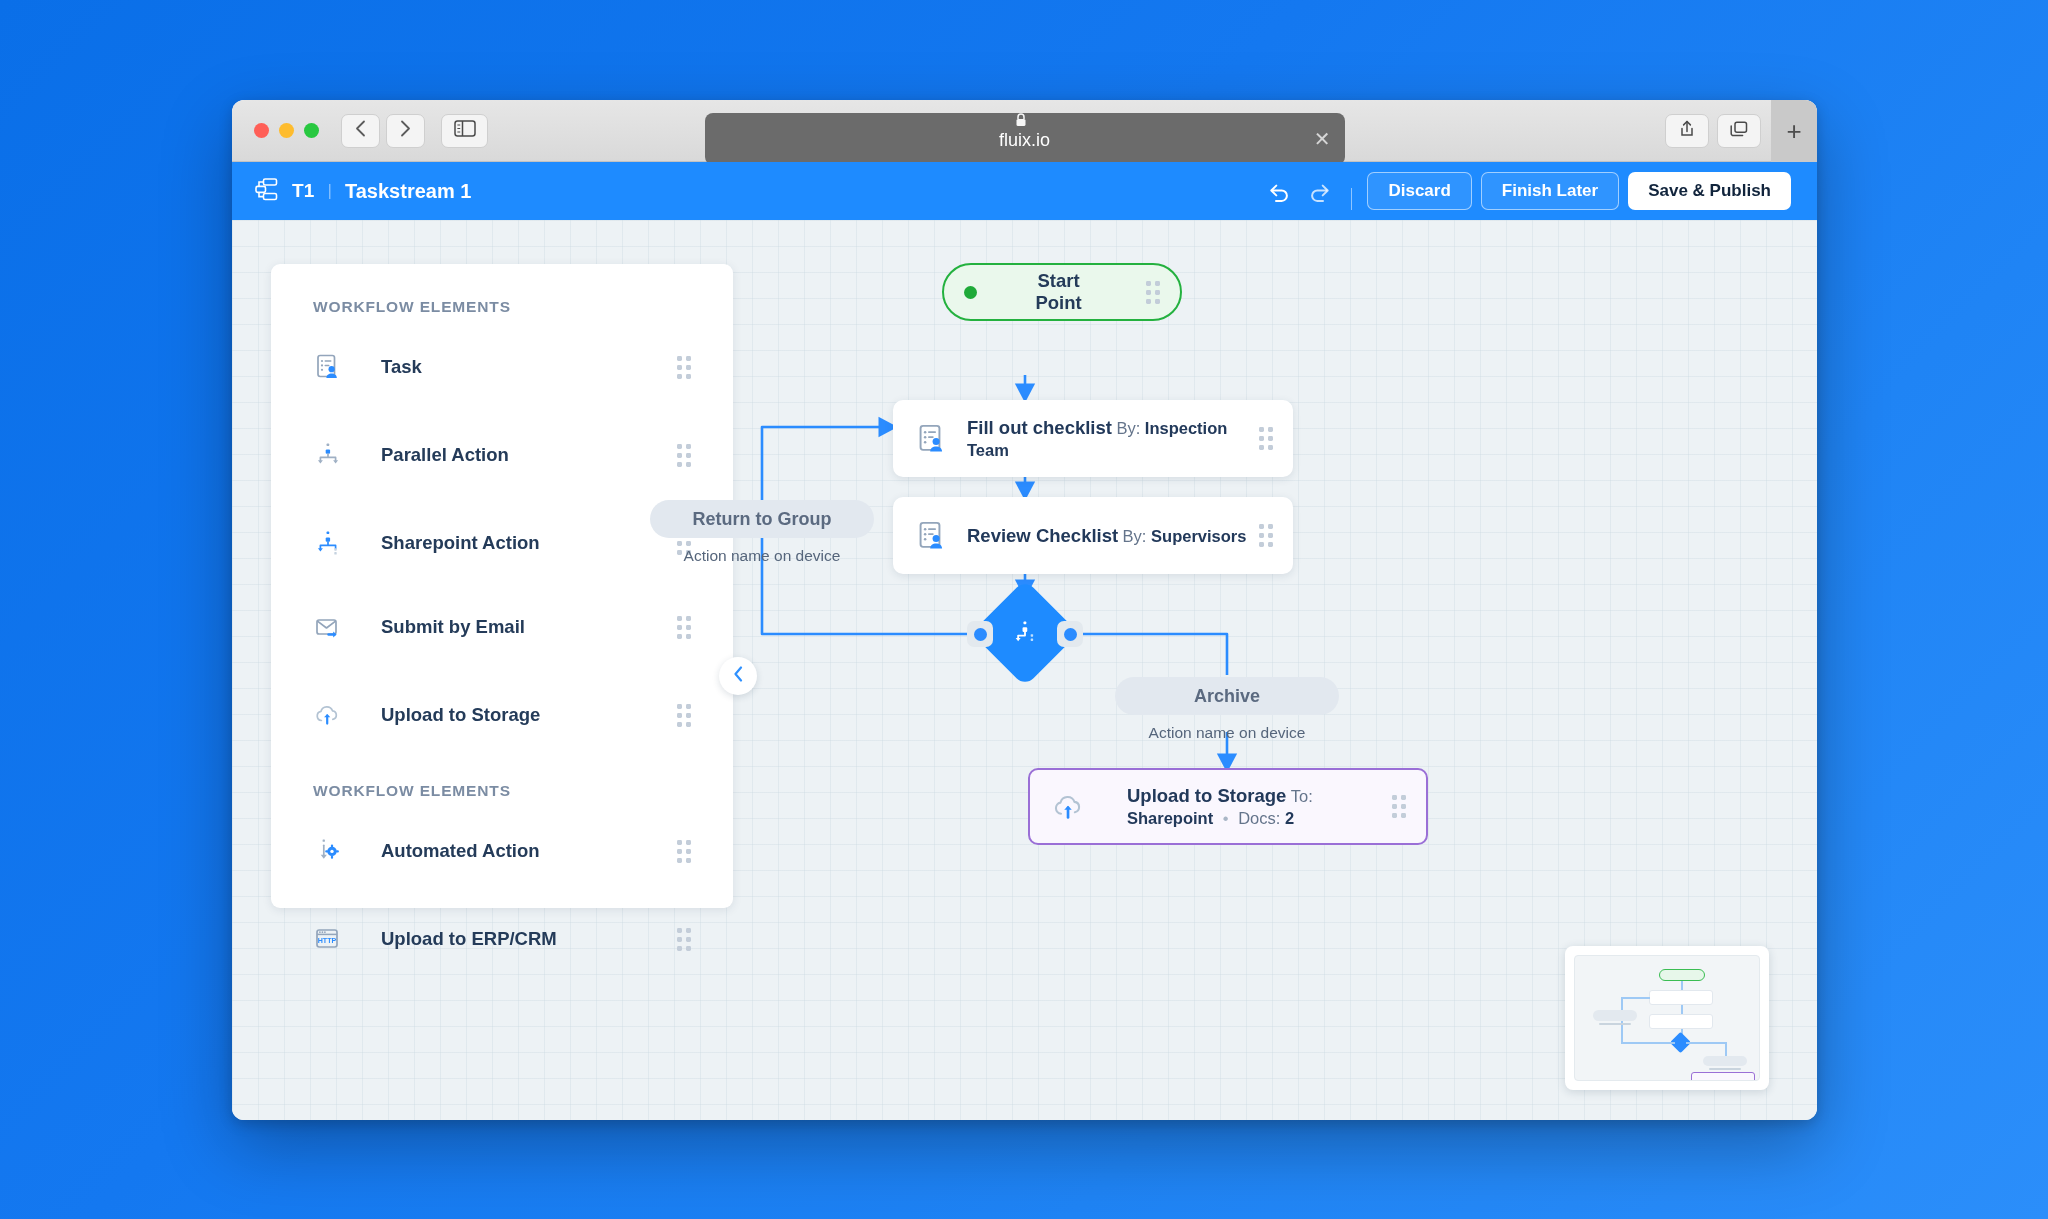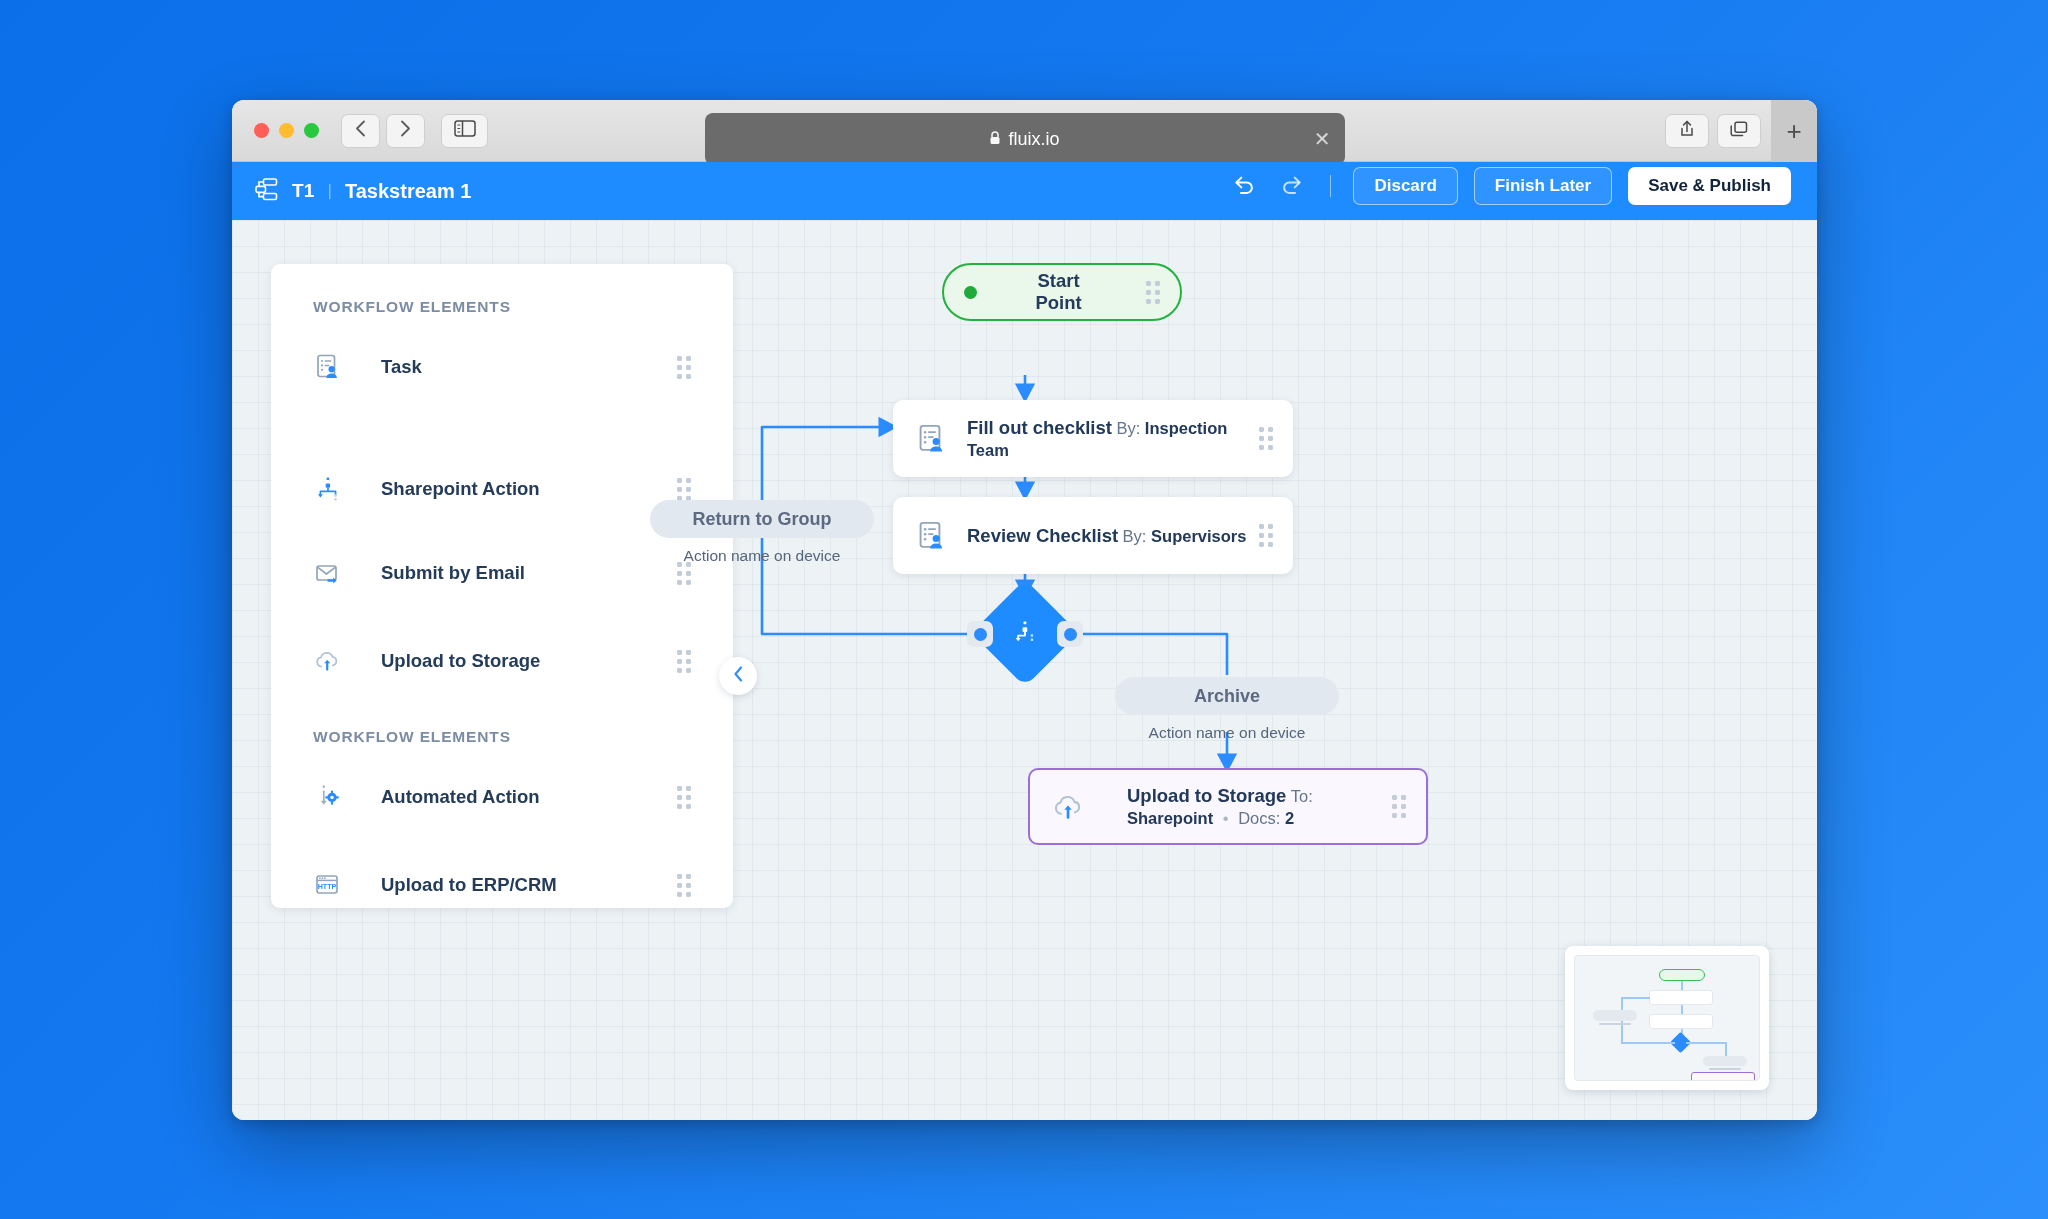--- a/index.html
+++ b/index.html
@@ -53,8 +53,8 @@
     top: 13px;
     width: 640px; height: 52px;
     background: #6b6b6b; border-radius: 8px;
-    display: flex; align-items: center; justify-content: center;
-    color: #fff; font-size: 18px;
+    display: flex; align-items: center; justify-content: flex-start;
+    color: #fff; font-size: 18px; flex-direction: column;
   }
   .urlbar .lock { font-size: 15px; margin-right: 7px; opacity:.95; }
   .urlbar .closex {

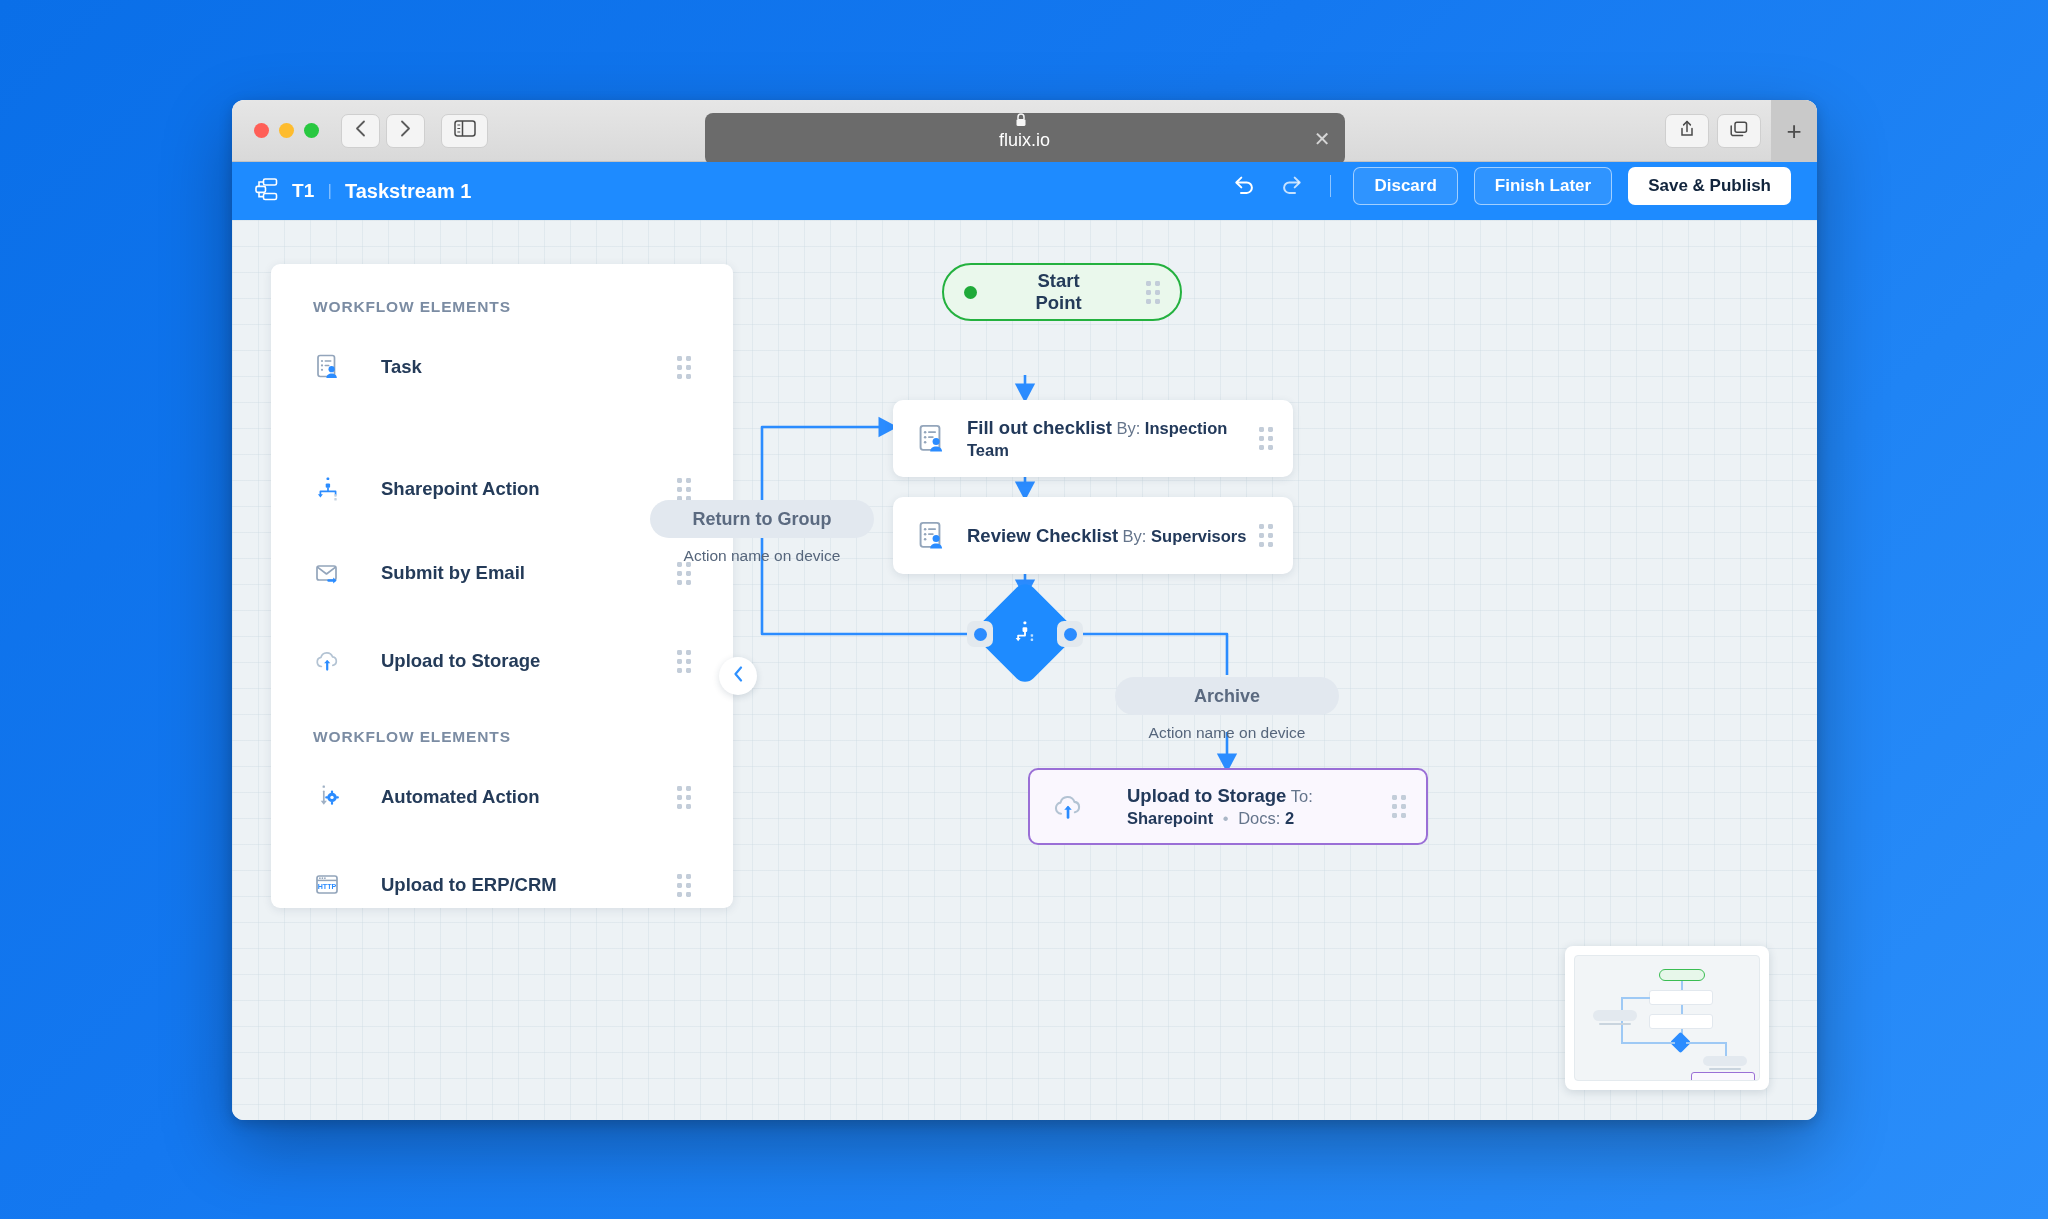--- a/index.html
+++ b/index.html
@@ -91,7 +91,7 @@
 
   .appbar-right {
     position: absolute; right: 26px; top: 0; height: 48px;
-    display: flex; align-items: center; gap: 16px;
+    display: flex; align-items: flex-end; gap: 9px;
   }
   .iconbtn {
     width: 32px; height: 32px; display: flex; align-items: center; justify-content: center;

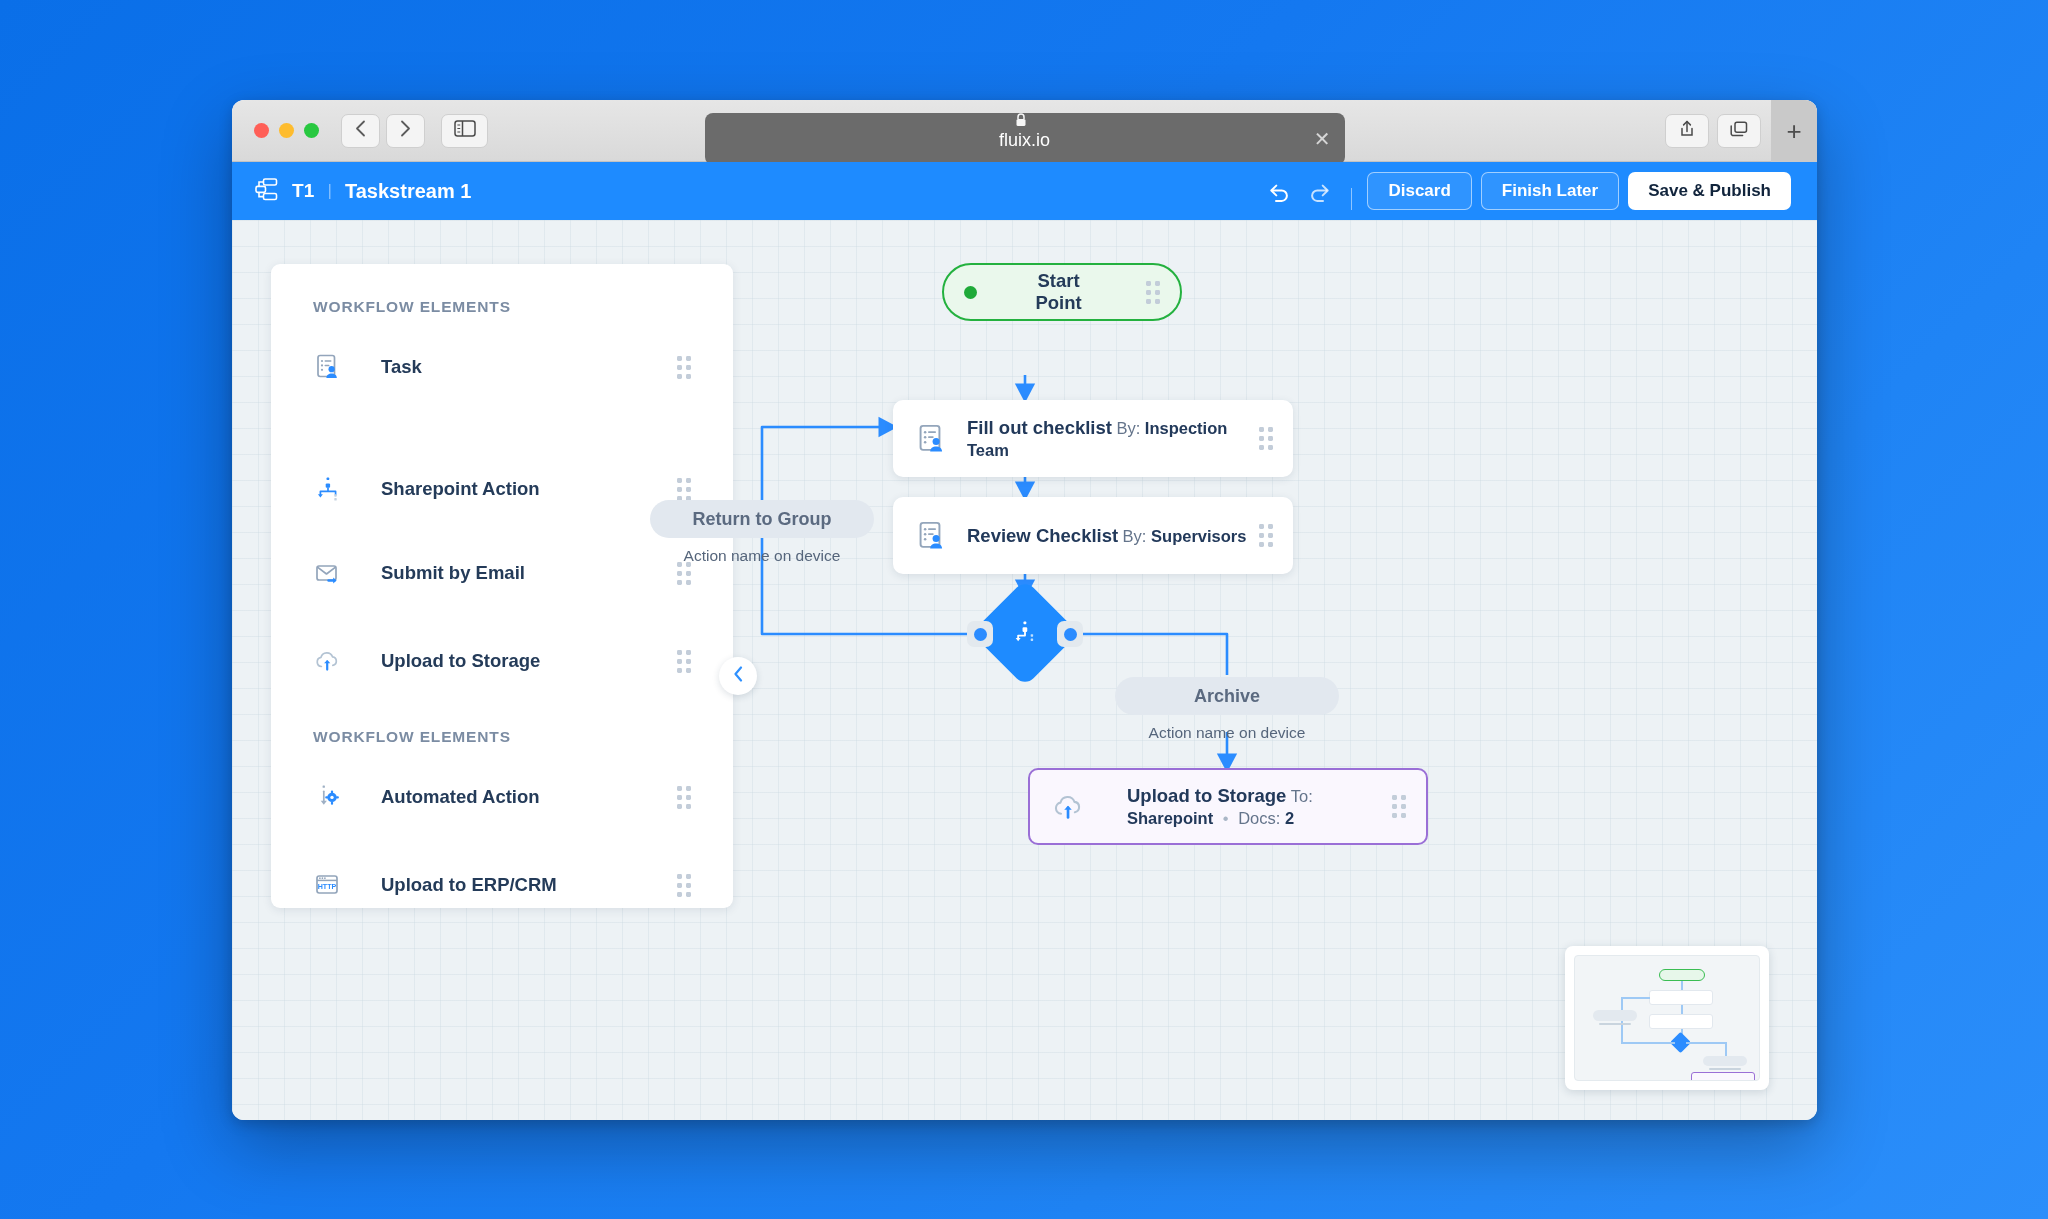--- a/index.html
+++ b/index.html
@@ -374,6 +374,26 @@
 
       <div class="spacer-sm"></div>
 
+      <div class="pitem">
+        <span class="ic">
+          <svg width="28" height="28" viewBox="0 0 28 28">
+            <rect x="12.6" y="2.5" width="2.6" height="2.6" rx=".7" fill="#9fb0c4"></rect>
+            <rect x="11.7" y="8.4" width="4.4" height="4.4" rx="1.1" fill="#2b8cff"></rect>
+            <path d="M14 13v3.4M14 16.4H6.4v3.3M14 16.4h7.6v3.3" stroke="#9fb0c4" stroke-width="1.7" fill="none" stroke-linecap="round" stroke-linejoin="round"></path>
+            <path d="M3.9 19.2l2.5 3.2 2.5-3.2z" fill="#9fb0c4"></path>
+            <path d="M19.1 19.2l2.5 3.2 2.5-3.2z" fill="#9fb0c4"></path>
+          </svg>
+        </span>
+        <span class="lbl">Parallel Action</span>
+        <span class="grip">
+            <i></i>
+            <i></i>
+            <i></i>
+            <i></i>
+            <i></i>
+            <i></i>
+          </span>
+      </div>
 
       <div class="spacer-sm"></div>
 

